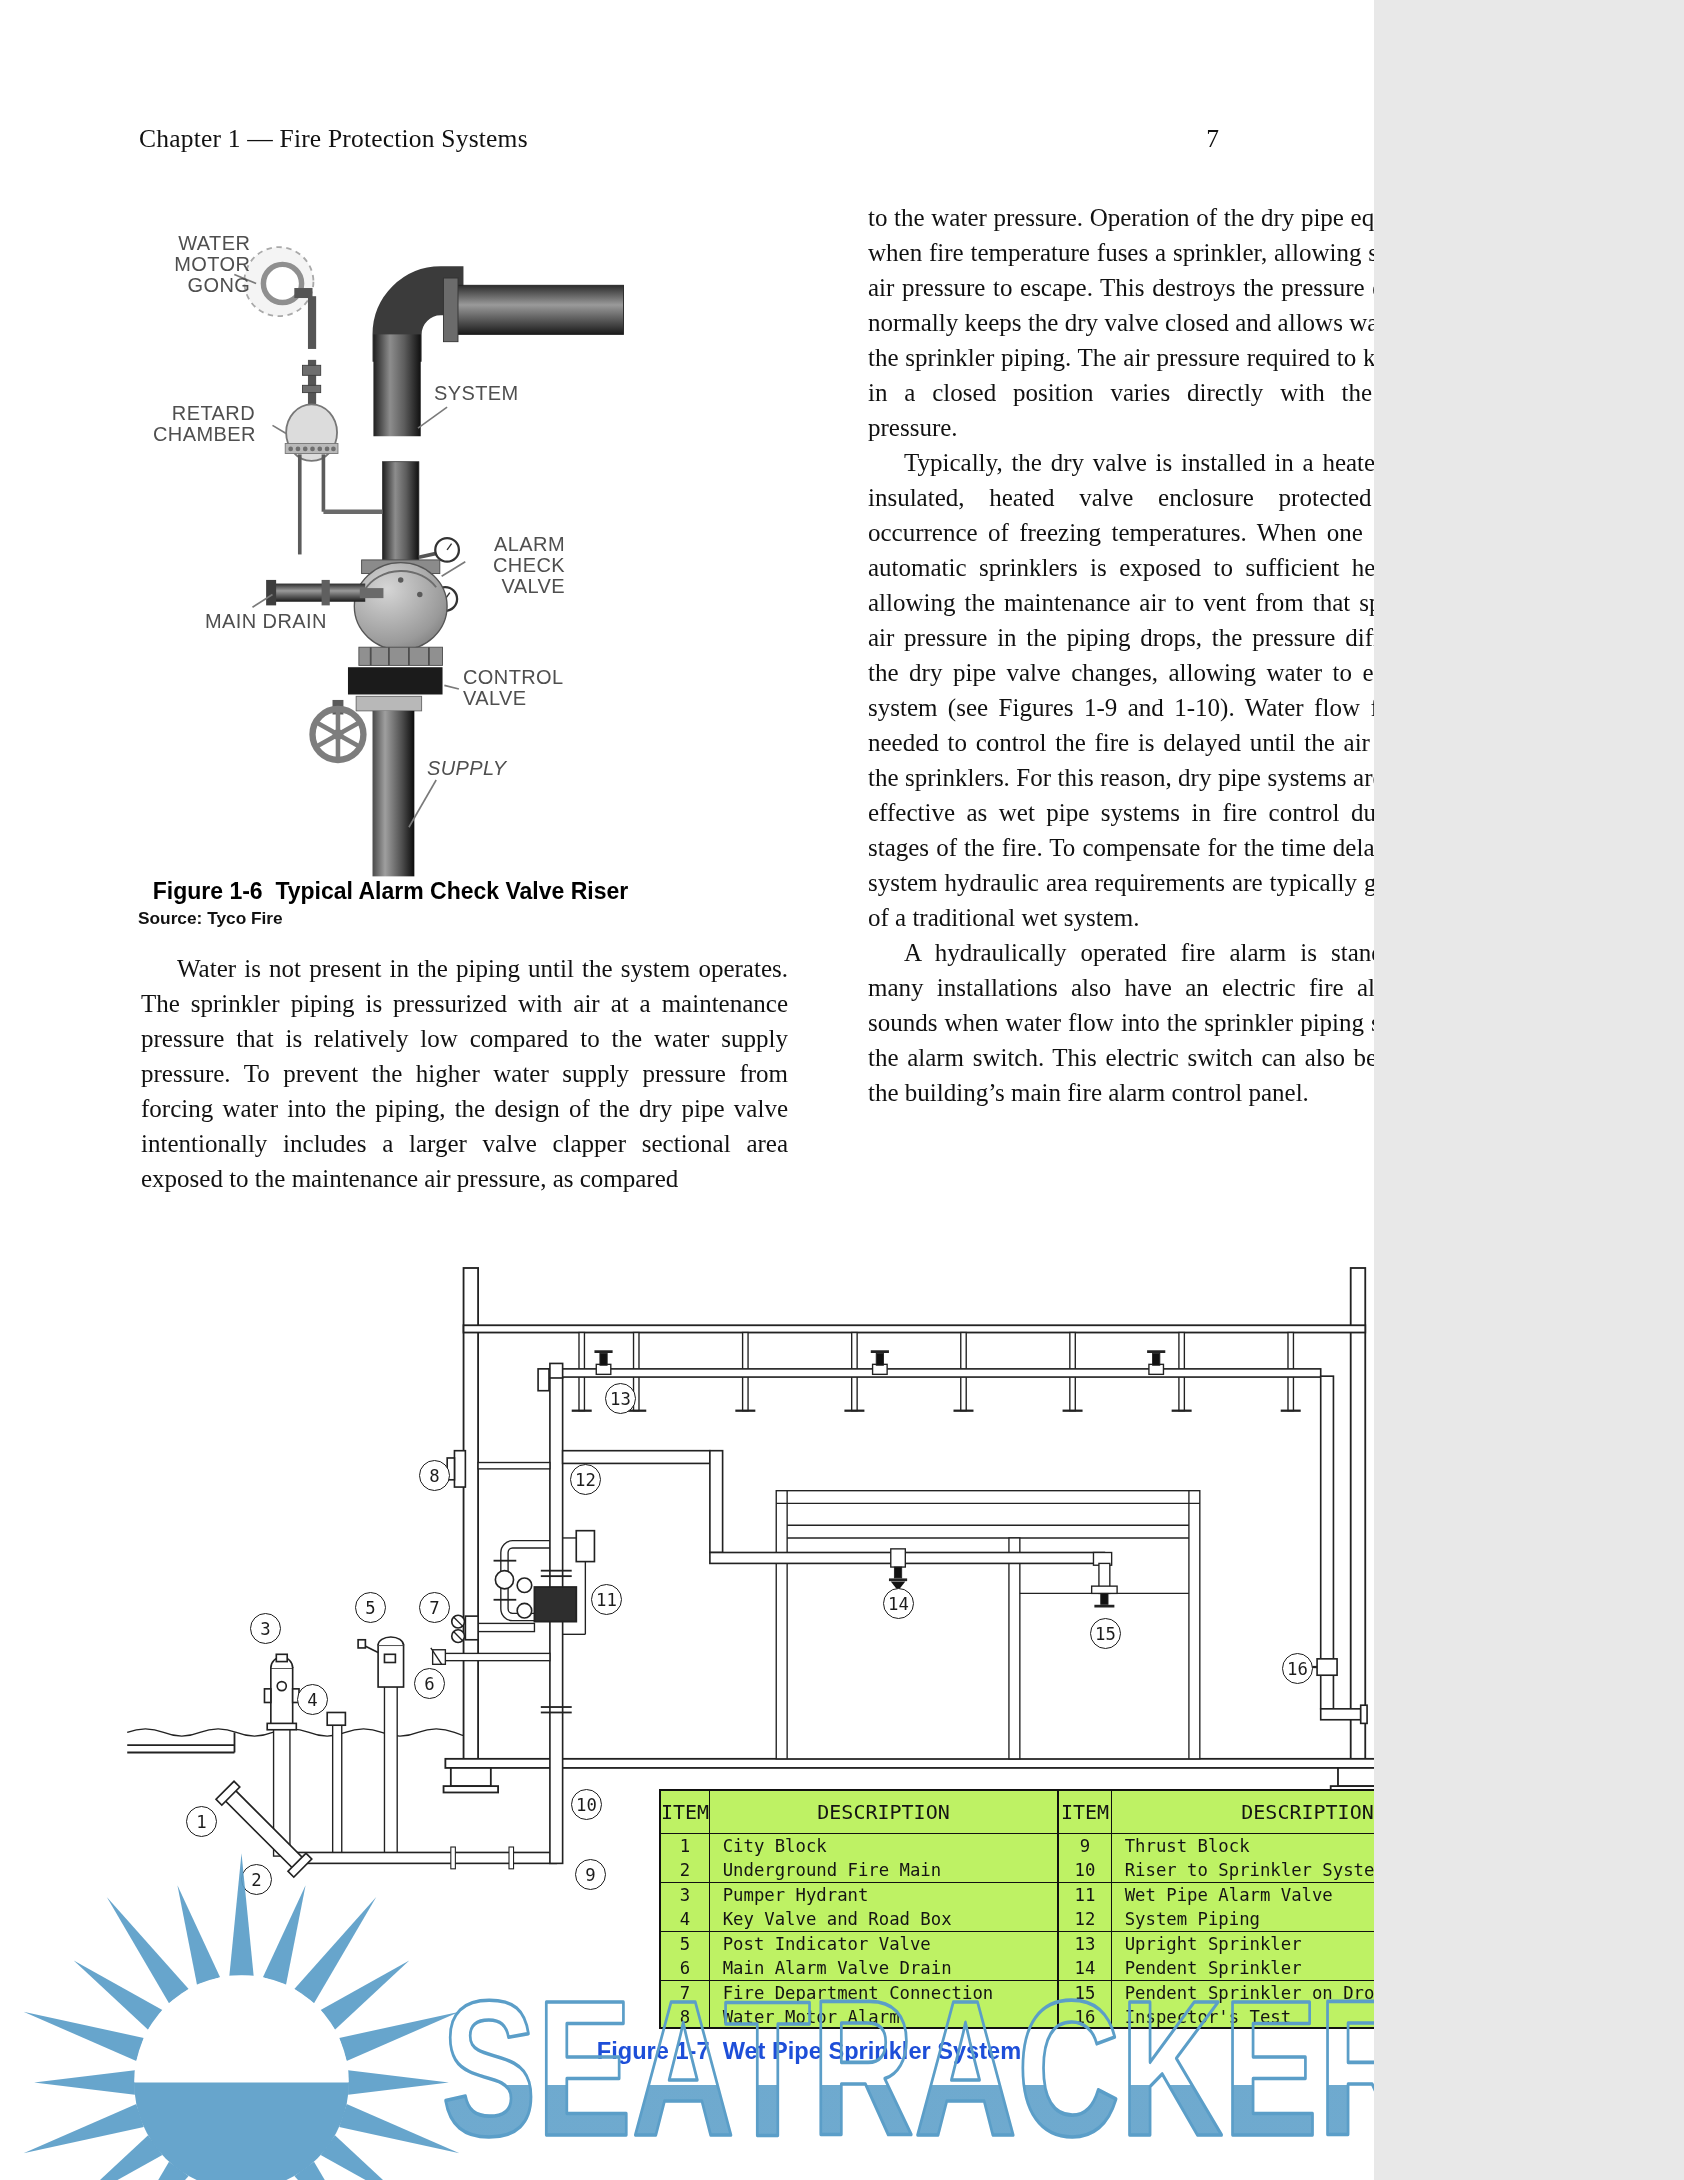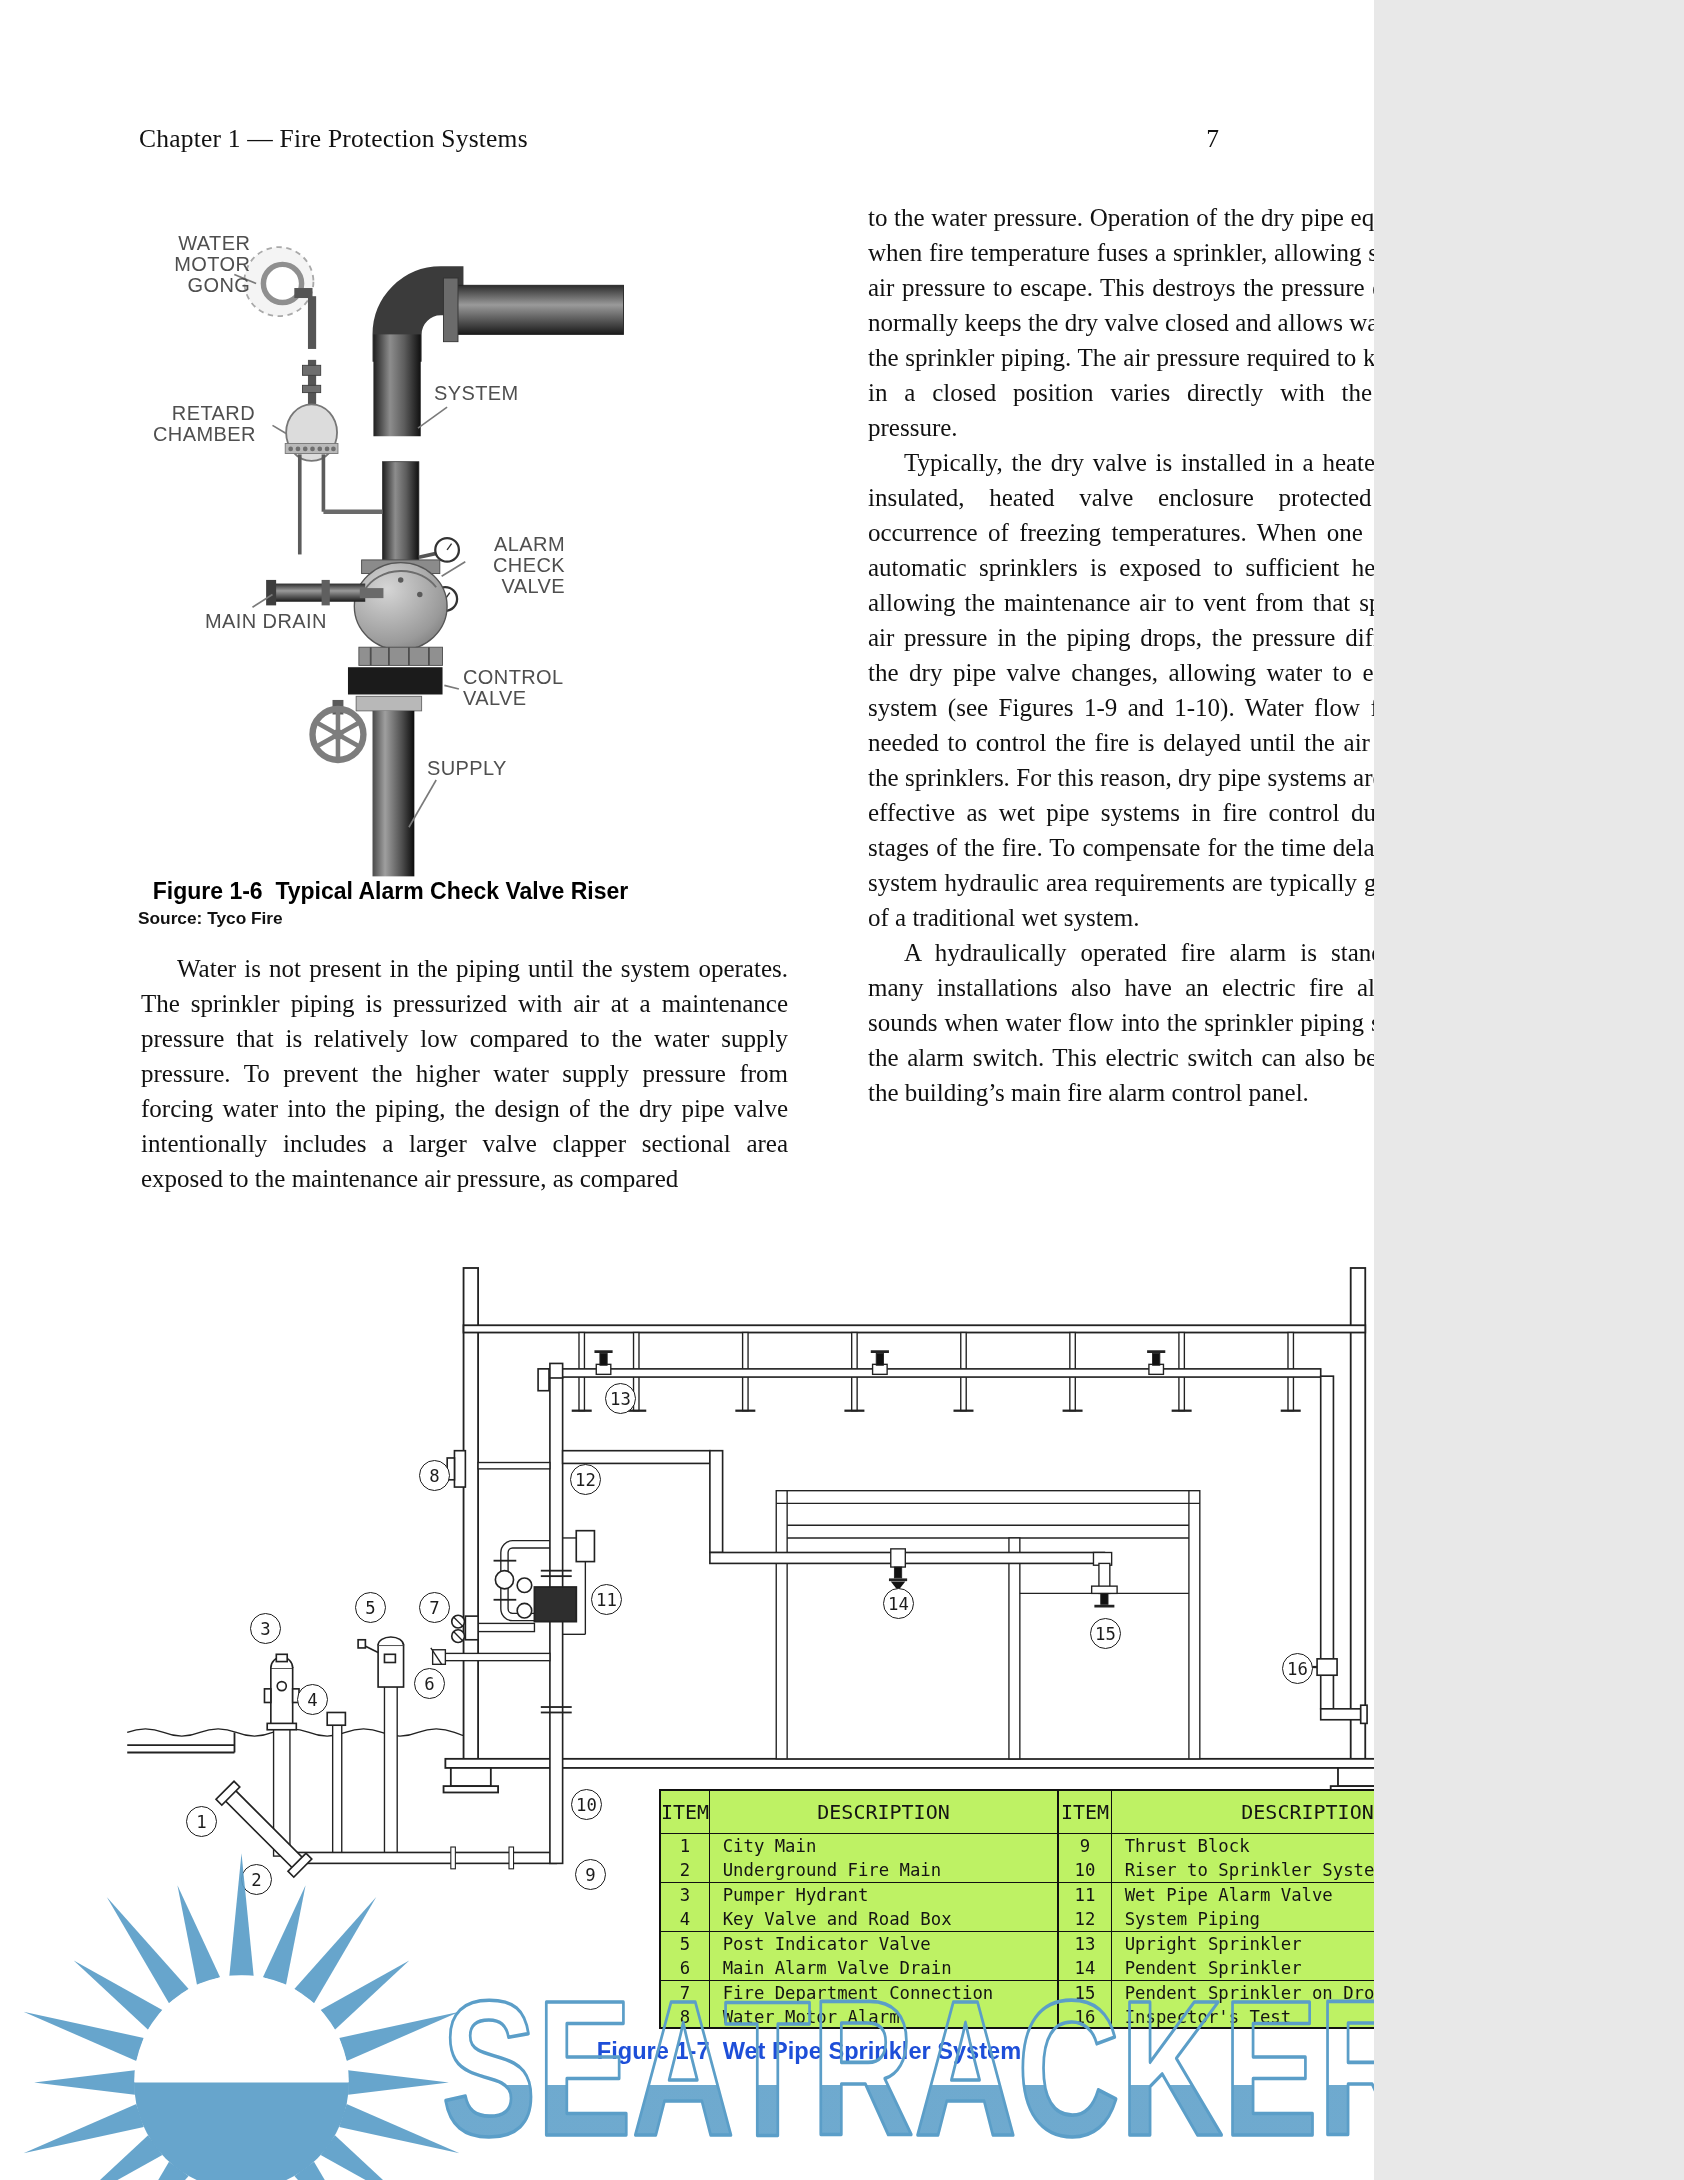--- a/index.html
+++ b/index.html
@@ -179,7 +179,7 @@
     <div class="f16label" style="left:78px;top:413px;">MAIN DRAIN</div>
     <div class="f16label" style="left:336px;top:469px;">CONTROL
 VALVE</div>
-    <div class="f16label" style="left:300px;top:560px;">SUPPLY</div>
+    <div class="f16label" style="left:300px;top:560px;font-style:italic;">SUPPLY</div>
   </div>
   <div class="abs" id="cap16">Figure 1-6 &nbsp;Typical Alarm Check Valve Riser</div>
   <div class="abs" id="src16">Source: Tyco Fire</div>

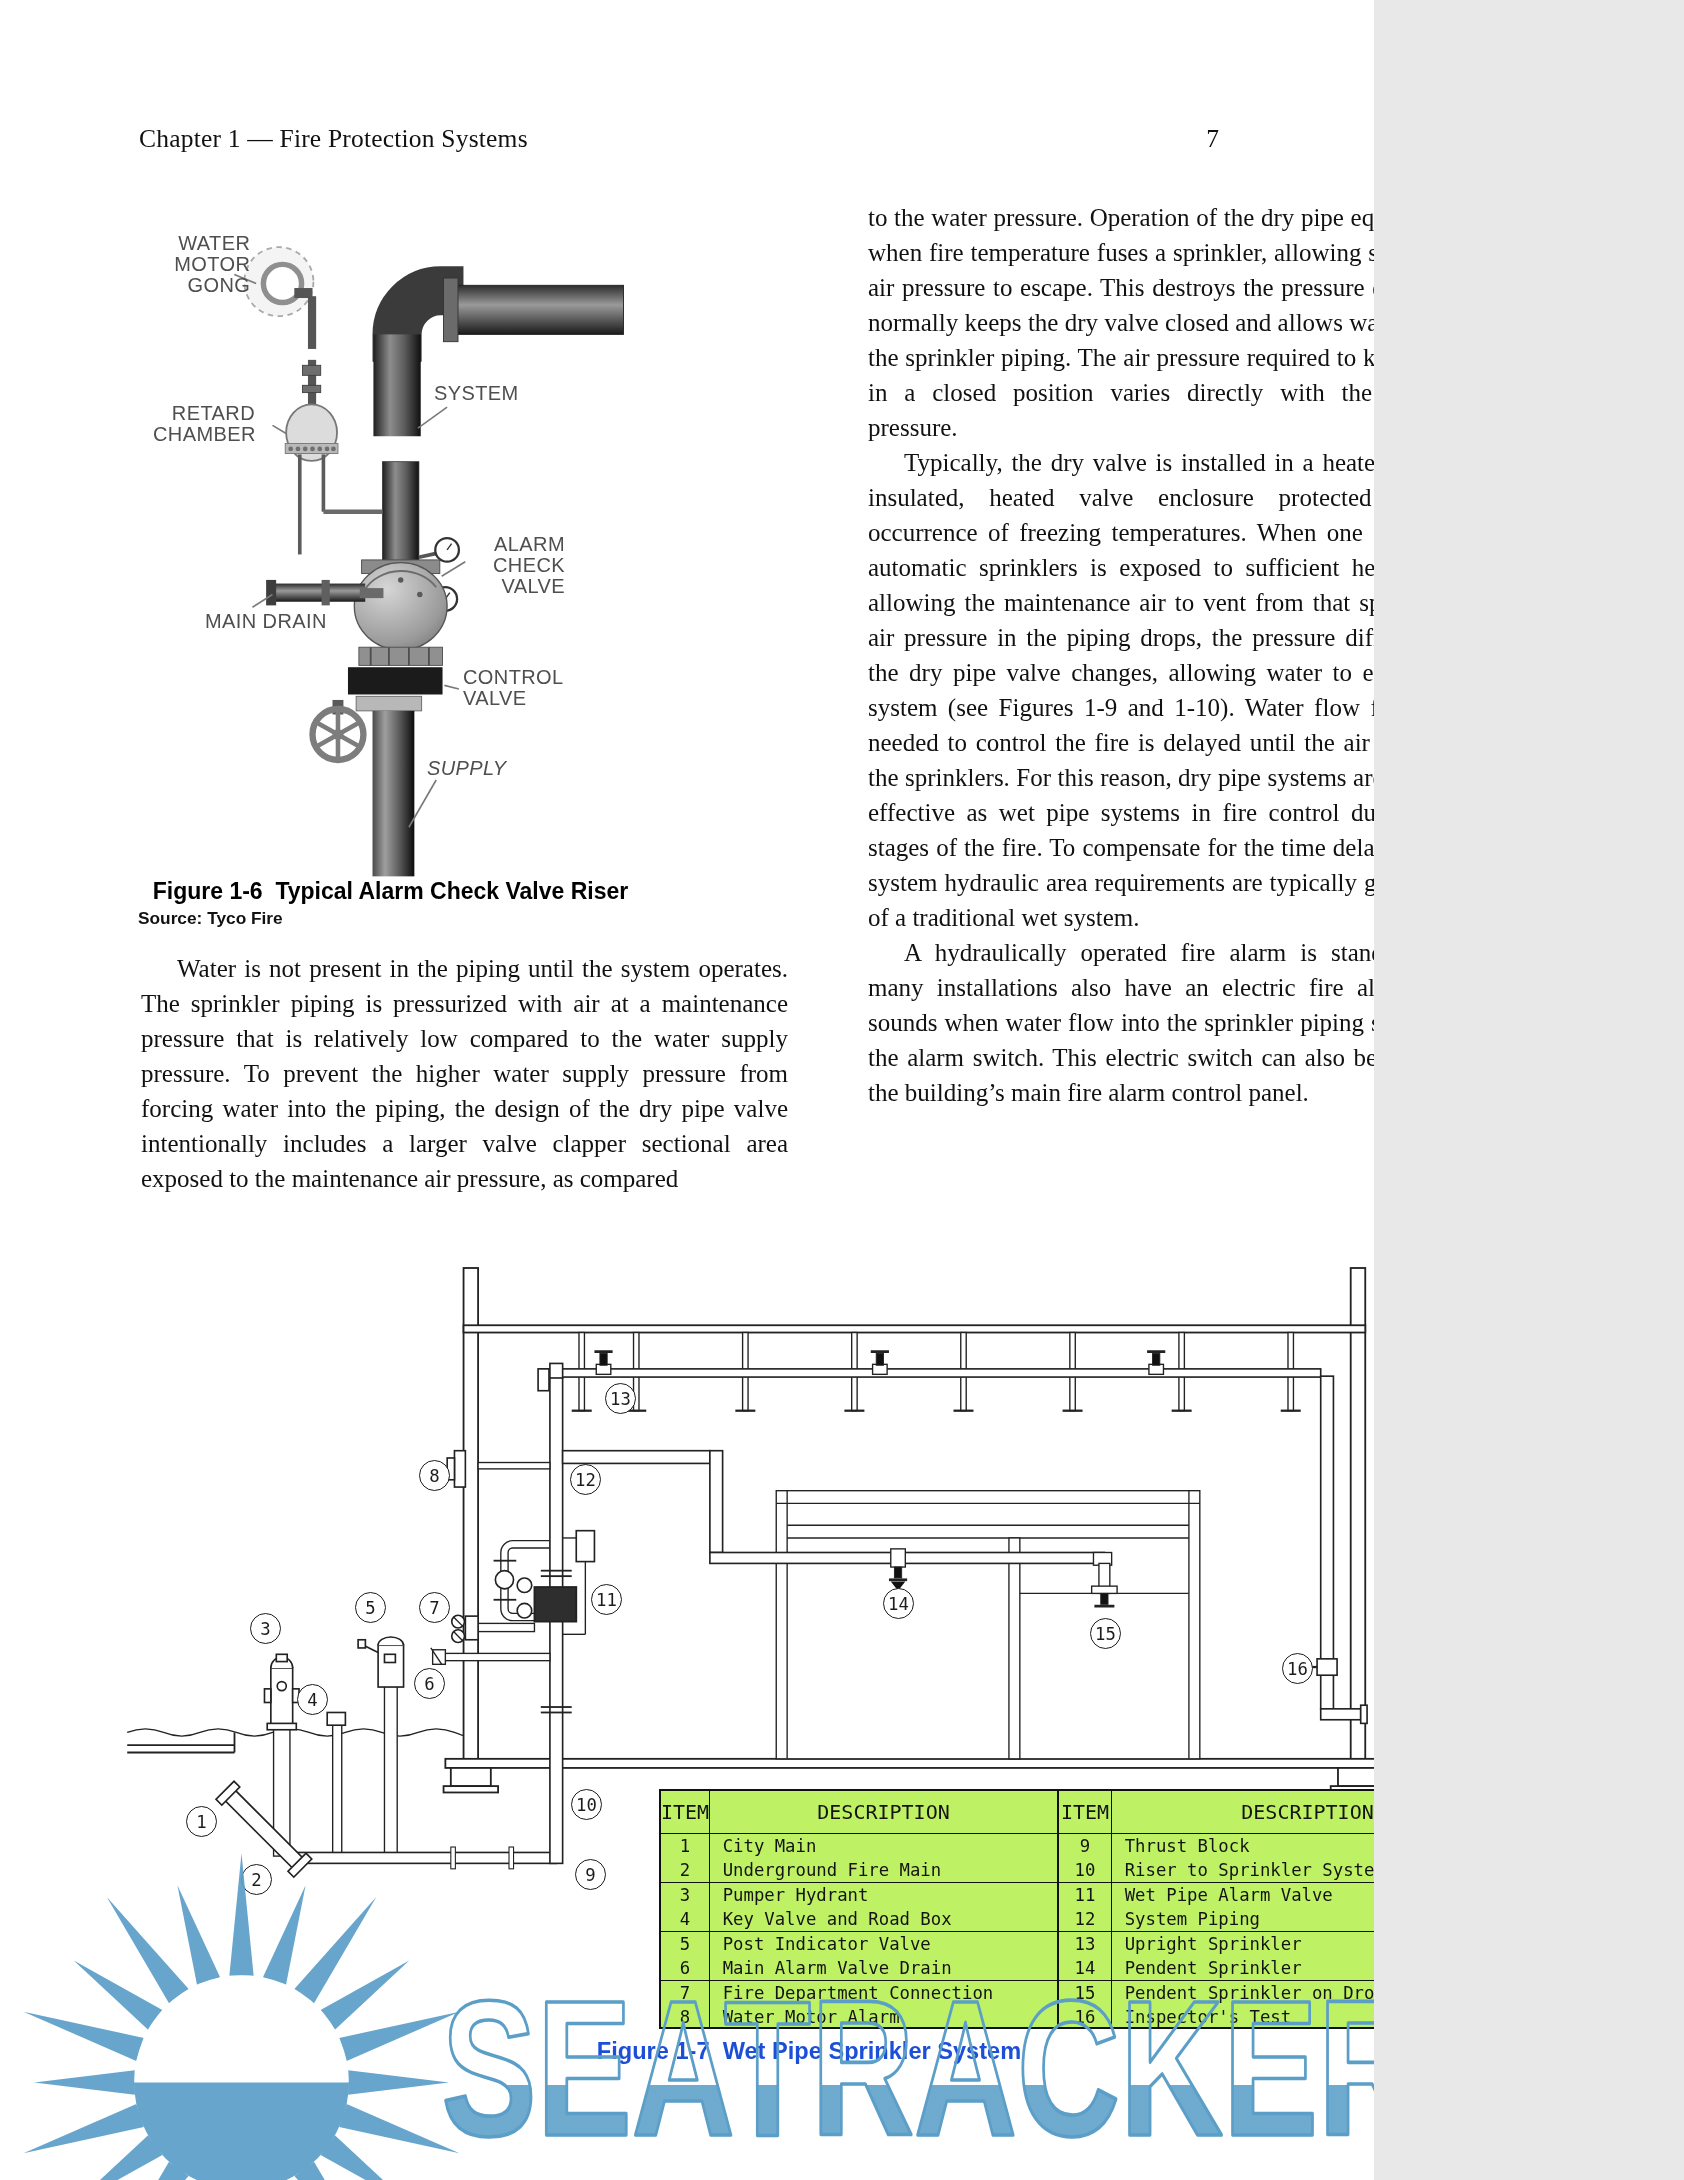--- a/index.html
+++ b/index.html
@@ -378,7 +378,7 @@
       <div id="spec-rows">
           <div class="t-row">
             <div class="c-item">1</div>
-            <div class="c-desc">City Main</div>
+            <div class="c-desc">City Block</div>
             <div class="c-item">9</div>
             <div class="c-desc">Thrust Block</div>
           </div>

